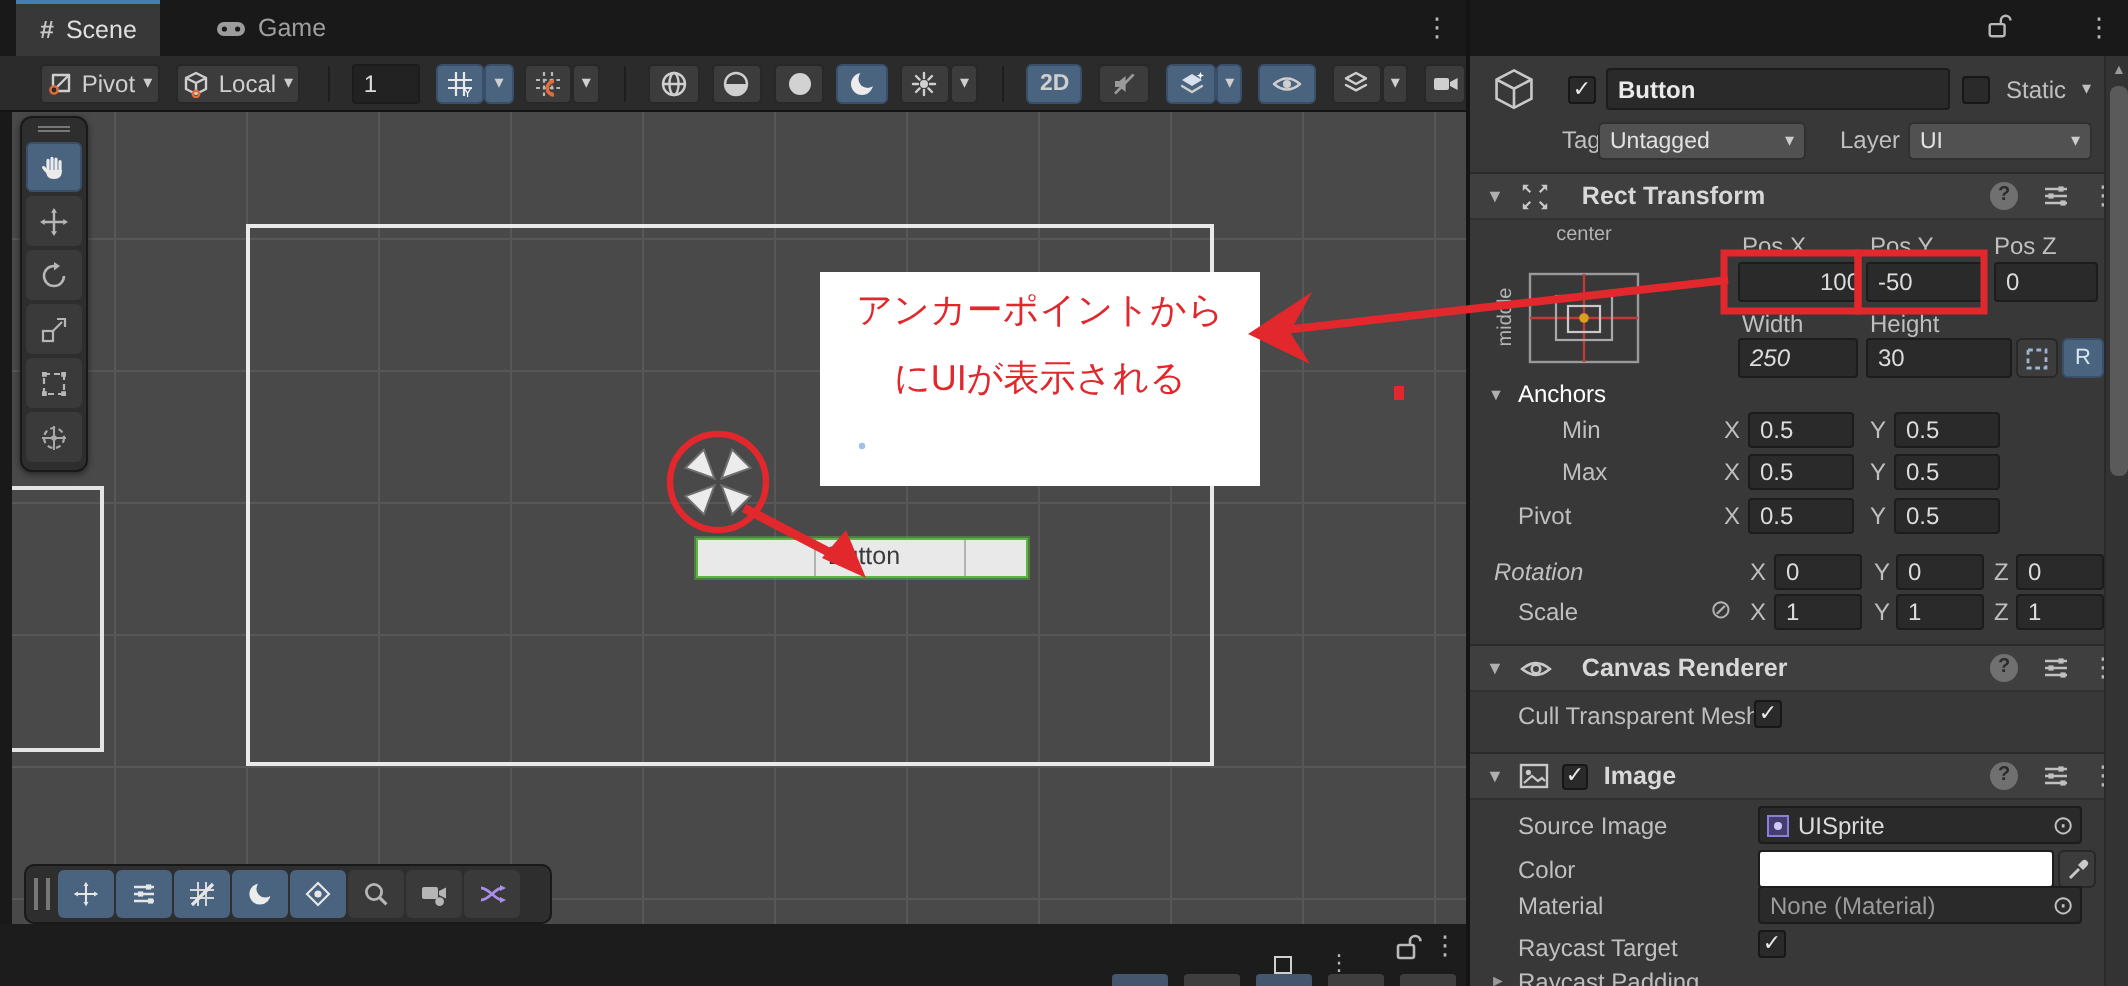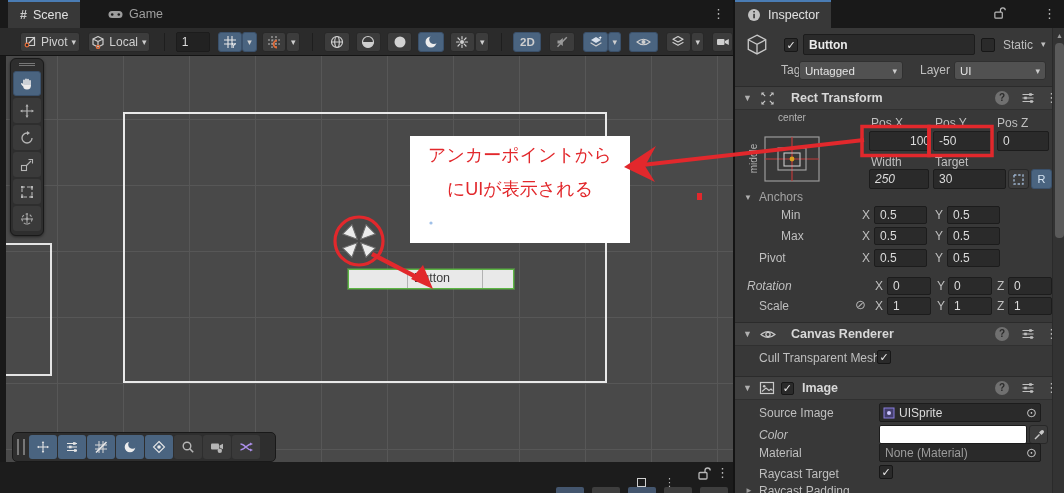--- a/index.html
+++ b/index.html
@@ -349,16 +349,6 @@
   <div class="a" style="left:733px;top:0;width:331px;height:493px;background:#383838;border-left:2px solid #141414;">
 
     <div class="a" style="left:0;top:0;width:331px;height:28px;background:#191919;">
-      <div class="tab active a" style="left:0;top:0;gap:7px;">
-        <span>
-            <svg width="14" height="14" viewBox="0 0 14 14">
-              <circle cx="7" cy="7" r="6" fill="#c2c2c2"></circle>
-              <rect x="6.3" y="5.8" width="1.5" height="4.5" fill="#2b2b2b"></rect>
-              <rect x="6.3" y="3" width="1.5" height="1.5" fill="#2b2b2b"></rect>
-            </svg>
-          </span>
-        <span>Inspector</span>
-      </div>
       <div class="a" style="left:258px;top:6px;">
           <svg width="13" height="14" viewBox="0 0 14 15">
             <rect x="2" y="6.5" width="8" height="6.5" rx="1" fill="none" stroke="#b8b8b8" stroke-width="1.3"></rect>

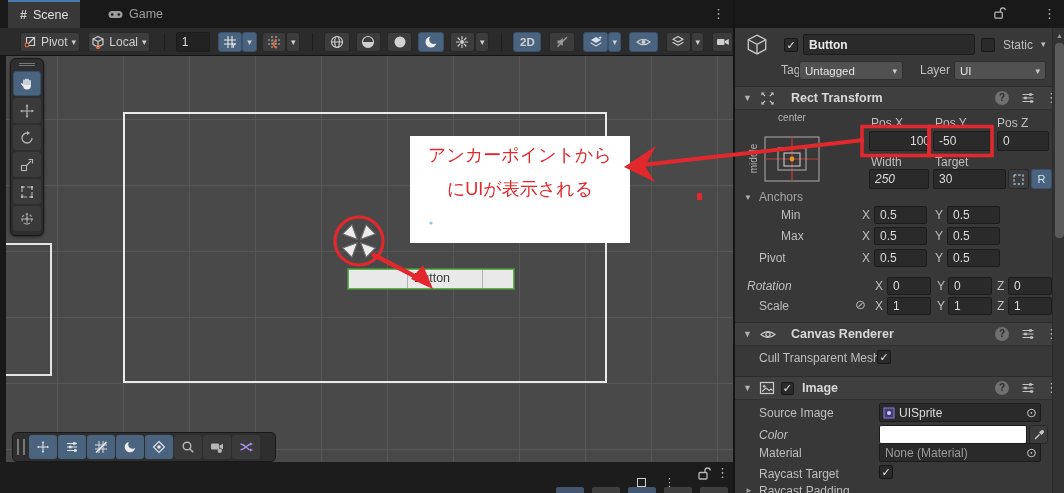--- a/index.html
+++ b/index.html
@@ -431,7 +431,7 @@
       </div>
 
     <div class="a lbl" style="left:136px;top:155px;">Width</div>
-    <div class="a lbl" style="left:200px;top:155px;">Target</div>
+    <div class="a lbl" style="left:200px;top:155px;">Height</div>
     <div class="a field" style="left:134px;top:169px;width:60px;height:20px;font-style:italic;">
         <span>250</span>
       </div>

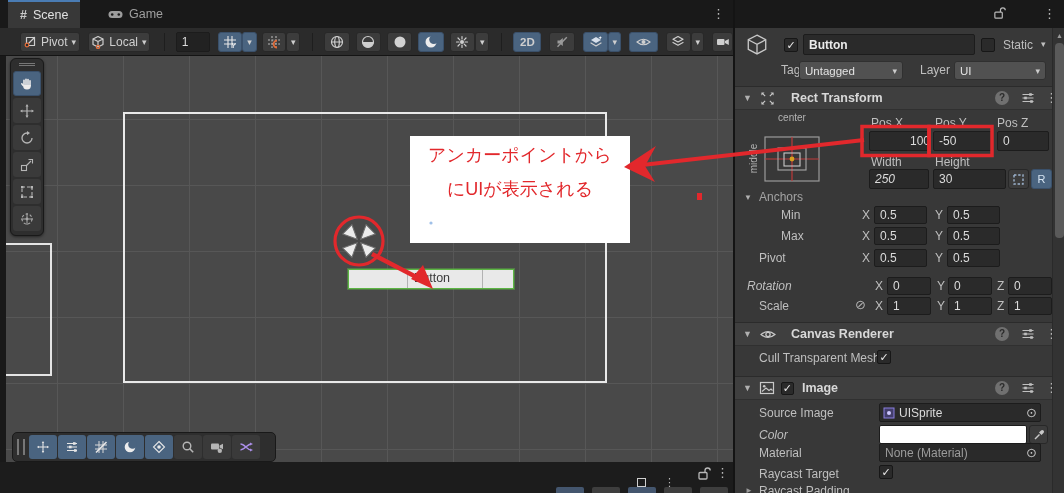--- a/index.html
+++ b/index.html
@@ -448,7 +448,7 @@
       </div>
 
     <span class="a fold" style="left:9px;top:193px;font-size:8px;">▼</span>
-    <div class="a lbl" style="left:24px;top:190px;color:#a3a3a3;">Anchors</div>
+    <div class="a lbl" style="left:24px;top:190px;color:#ffffff;">Anchors</div>
     <div class="a lbl" style="left:46px;top:208px;">Min</div>
     <div class="a lbl" style="left:127px;top:208px;">X</div>
     <div class="a field" style="left:139px;top:206px;width:53px;height:18px;">

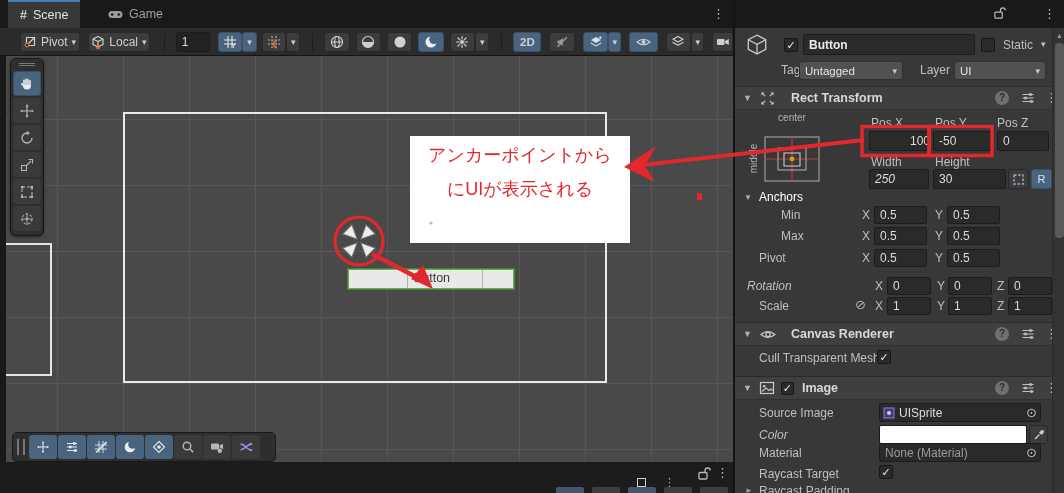--- a/index.html
+++ b/index.html
@@ -565,7 +565,7 @@
       <span style="margin-left:auto;margin-right:3px;color:#c0c0c0;font-size:13px;">⊙</span>
     </div>
 
-    <div class="a lbl" style="left:24px;top:428px;font-style:italic;">Color</div>
+    <div class="a lbl" style="left:24px;top:428px;">Color</div>
     <div class="a" style="left:144px;top:425px;width:148px;height:19px;background:#ffffff;border:1px solid #1c1c1c;border-radius:2px;"></div>
     <div class="a tbtn" style="left:294px;top:425px;width:19px;height:19px;">
         <svg width="12" height="12" viewBox="0 0 12 12">

